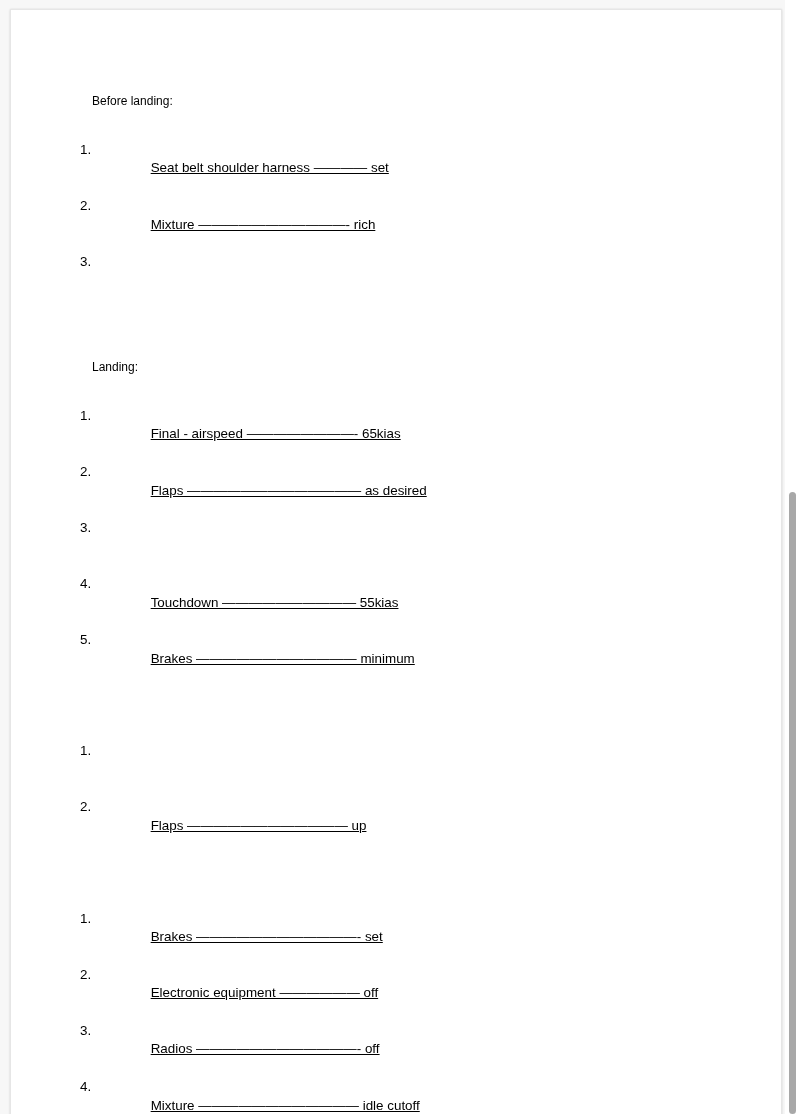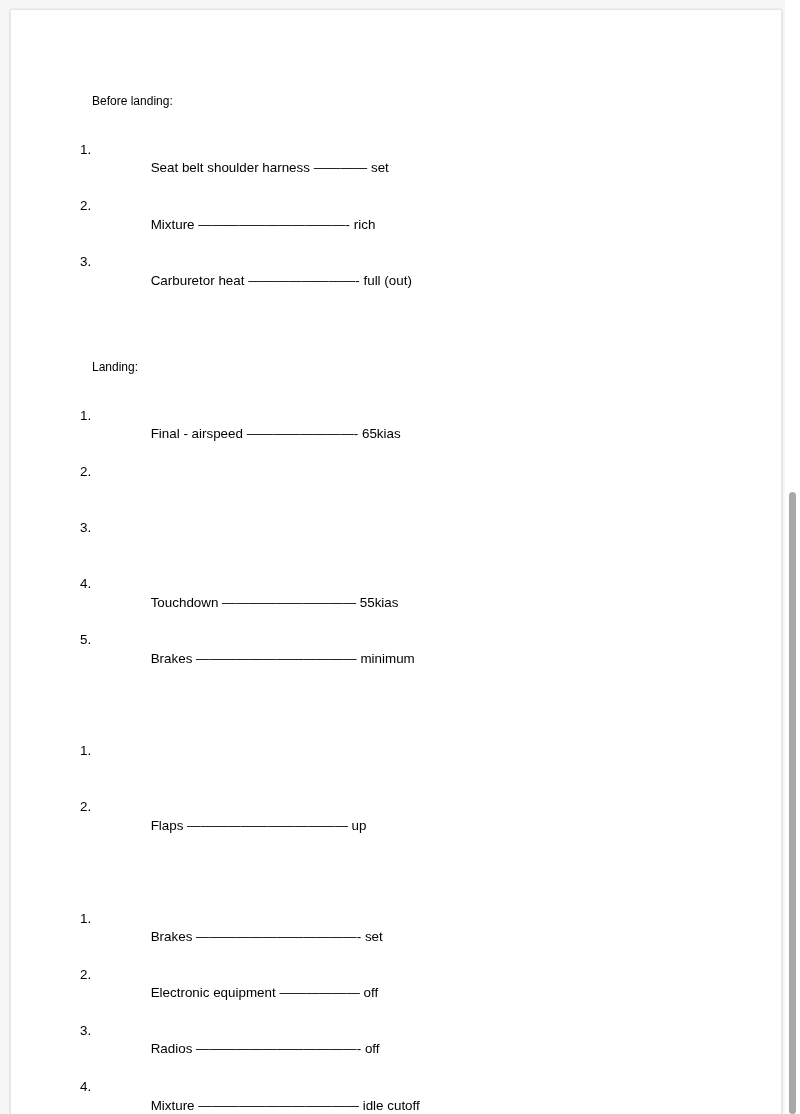--- a/index.html
+++ b/index.html
@@ -80,7 +80,7 @@
     width: 22px;
     text-align: left;
   }
-  .li-text { white-space: pre; }
+  .li-text { white-space: pre; text-decoration: underline; }
 
   
   #scrollbar-track {

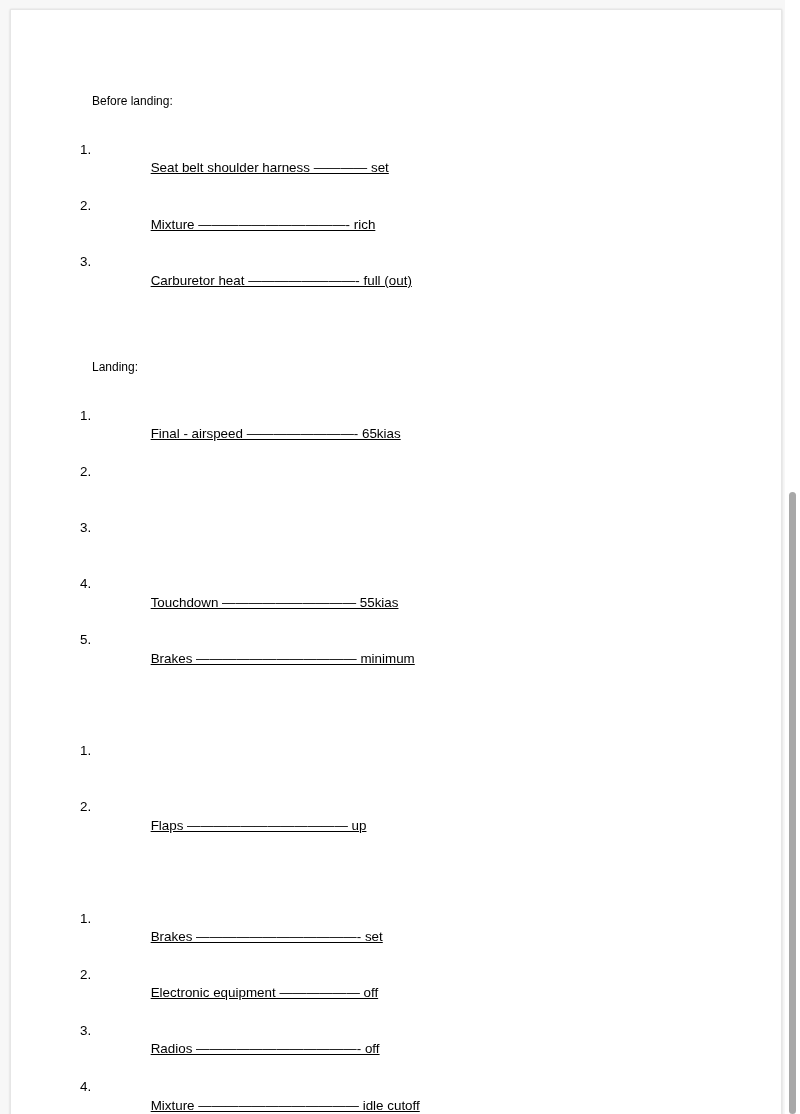--- a/index.html
+++ b/index.html
@@ -120,7 +120,7 @@
             <span class="num">2.</span><span class="li-text">Mixture ———————————- rich</span>
           </li>
           <li>
-            <span class="num">3.</span><span class="li-text">Carburetor heat ————————- full (out)</span>
+            <span class="num">3.</span>
           </li>
         </ol>
       </div>

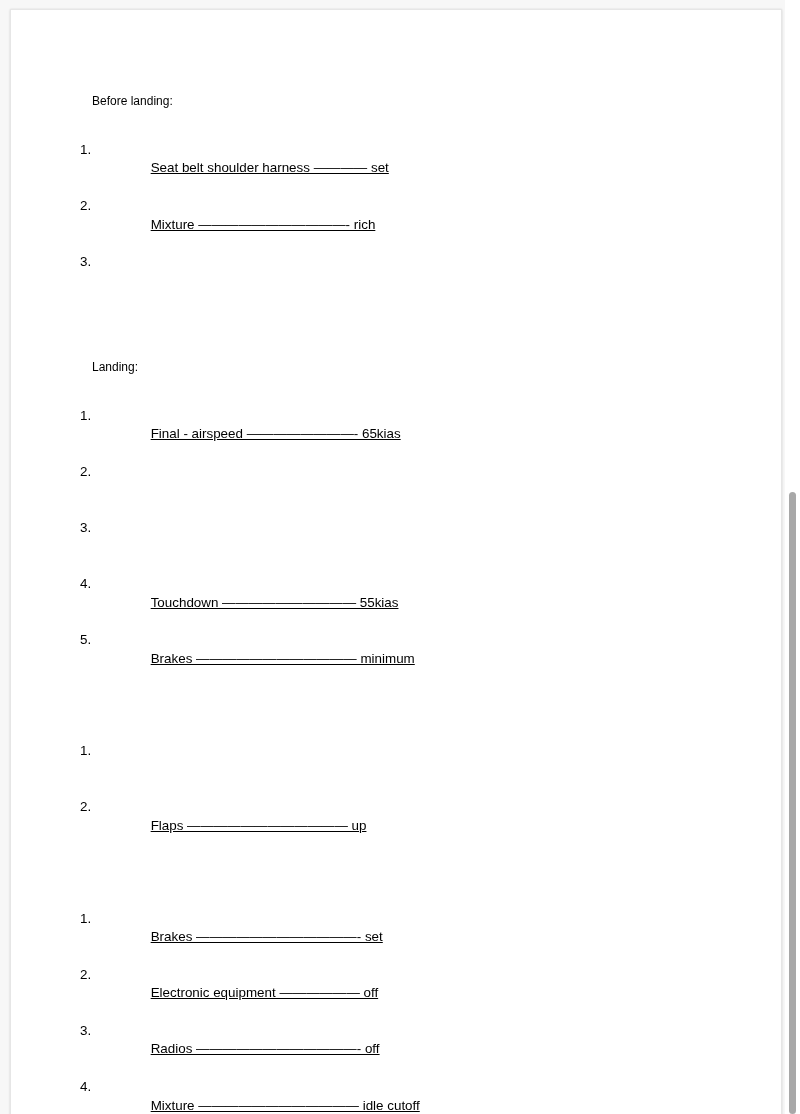--- a/index.html
+++ b/index.html
@@ -135,7 +135,7 @@
             <span class="num">1.</span><span class="li-text">Final - airspeed ————————- 65kias</span>
           </li>
           <li>
-            <span class="num">2.</span>
+            <span class="num">2.</span><span class="li-text">Flaps ————————————— as desired</span>
           </li>
           <li>
             <span class="num">3.</span>

